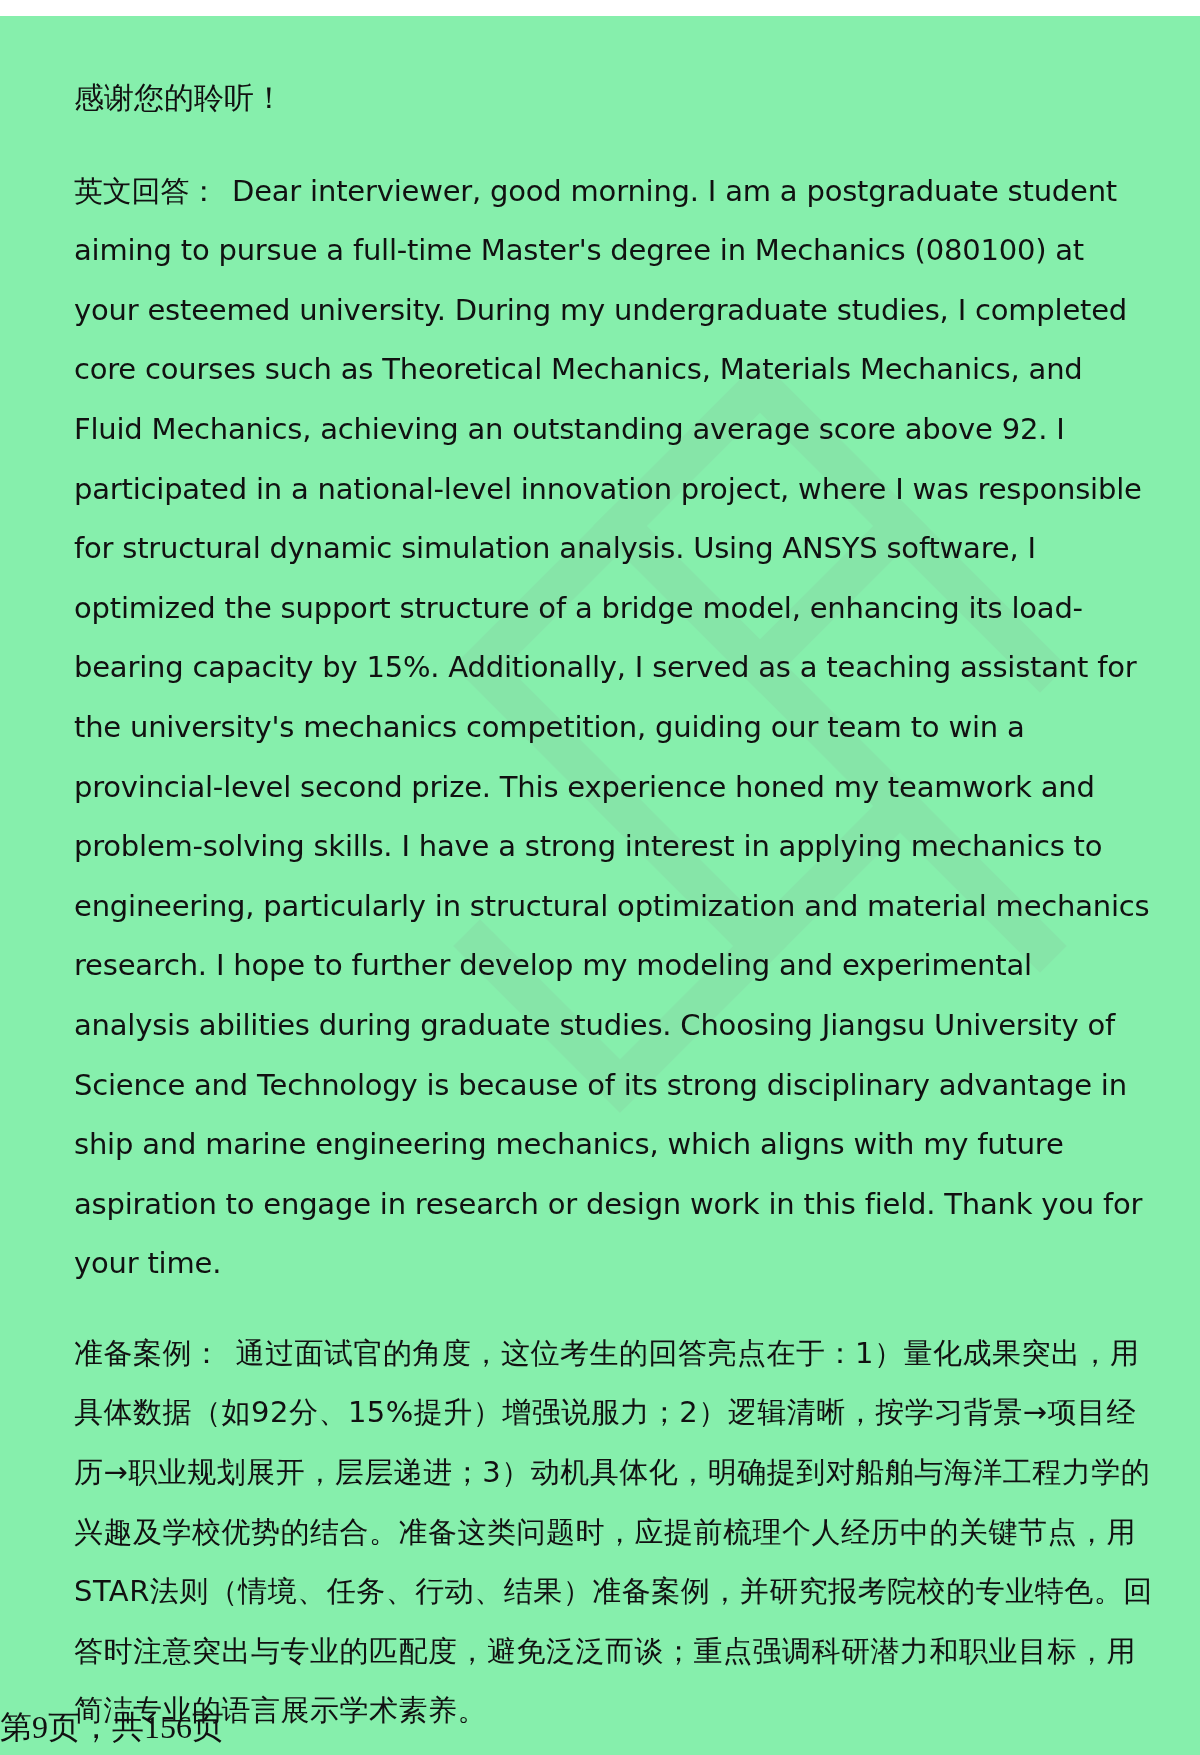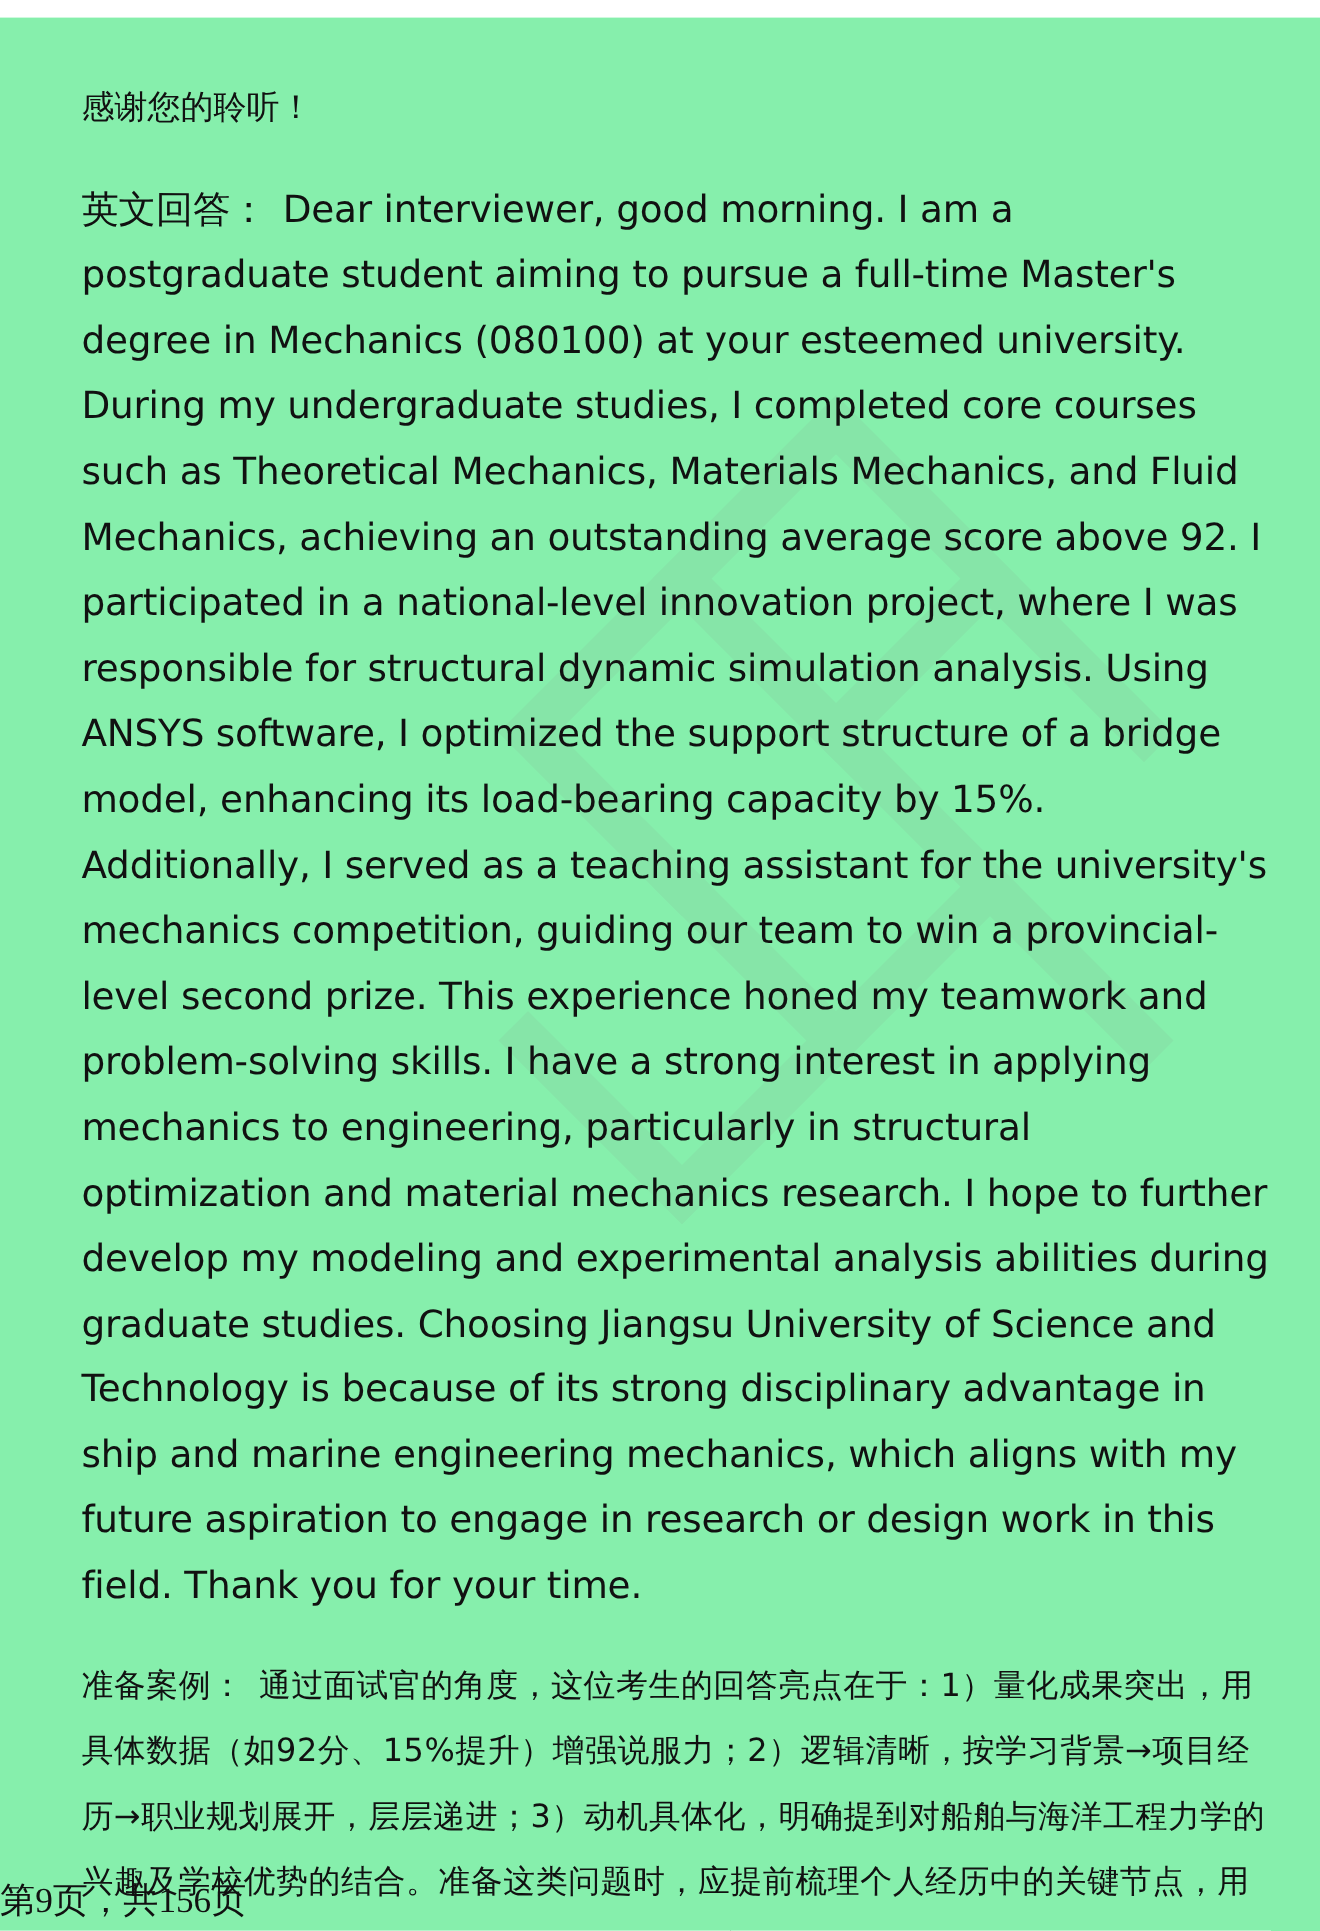--- a/index.html
+++ b/index.html
@@ -51,7 +51,7 @@
     }
     .para.en {
       font-family: "DejaVu Sans", "Liberation Sans", sans-serif;
-      font-size: 34px;
+      font-size: 29px;
       letter-spacing: -0.2px;
     }
     .para.tips {

